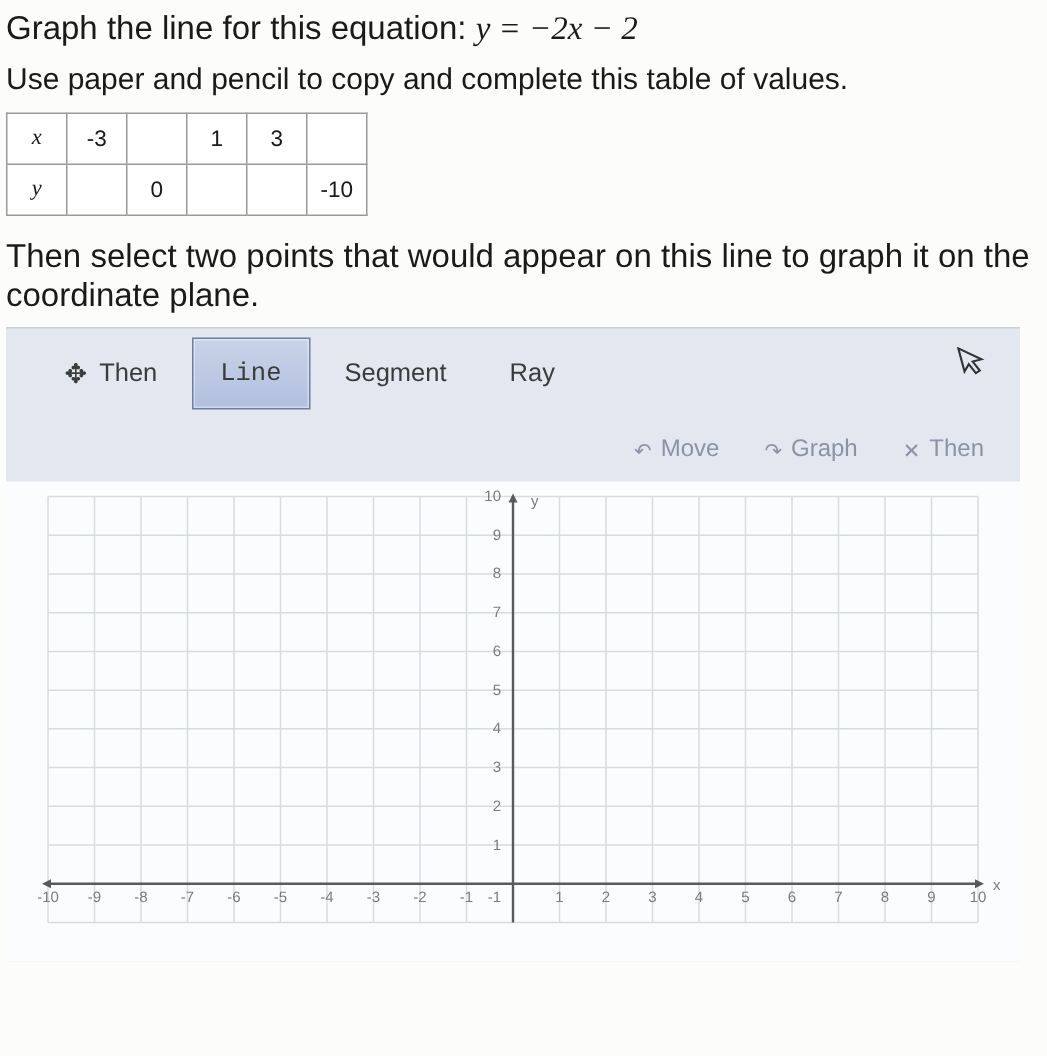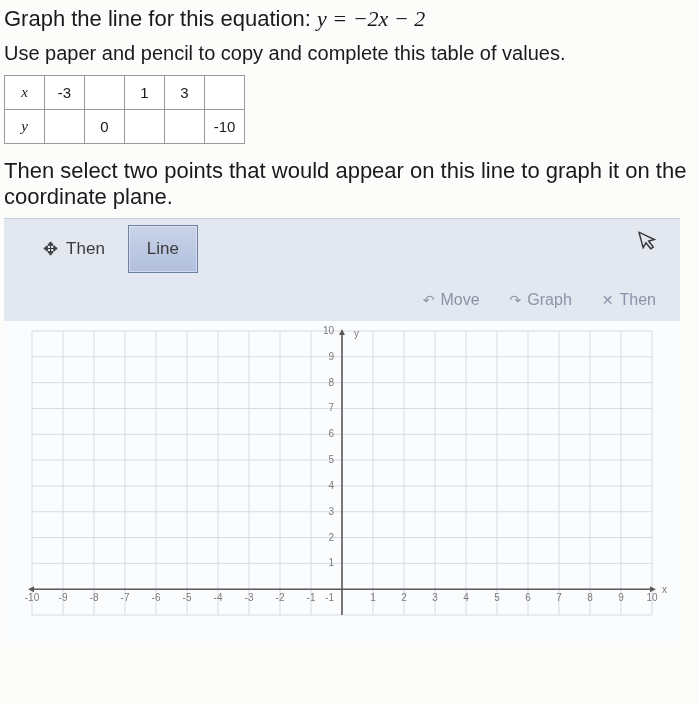--- a/index.html
+++ b/index.html
@@ -71,6 +71,7 @@
     background: linear-gradient(#c9d3e8, #b2c0de);
     border: 1px solid #6d7fa3;
     box-shadow: inset 0 0 0 1px rgba(255,255,255,.4);
+    font-family: Liberation Mono, monospace;
   }
   .action-row {
     display: flex;

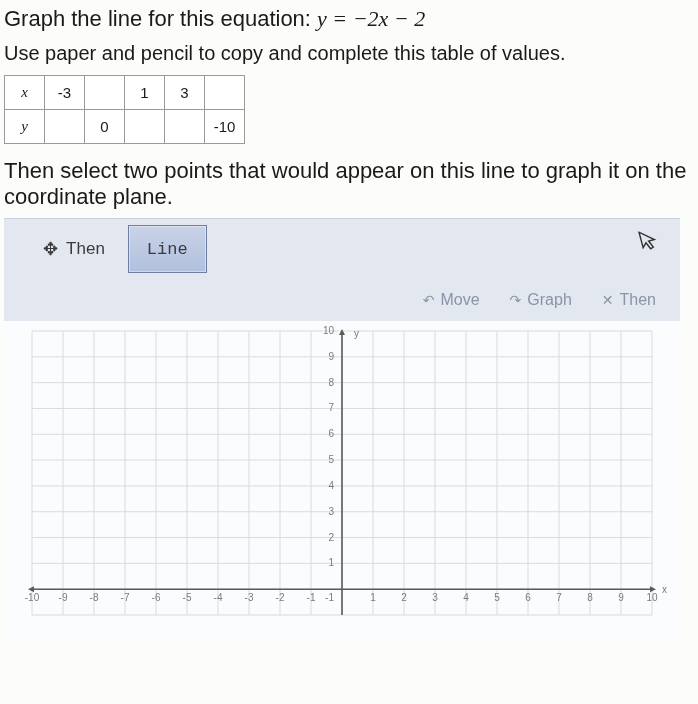--- a/index.html
+++ b/index.html
@@ -153,6 +153,9 @@
     </div>
     <div class="tool-btn active">
       <span>Line</span>
+    </div>
+    <div class="tool-btn">
+      <span>Segment</span>
     </div>
   </div>
   <div class="action-row">

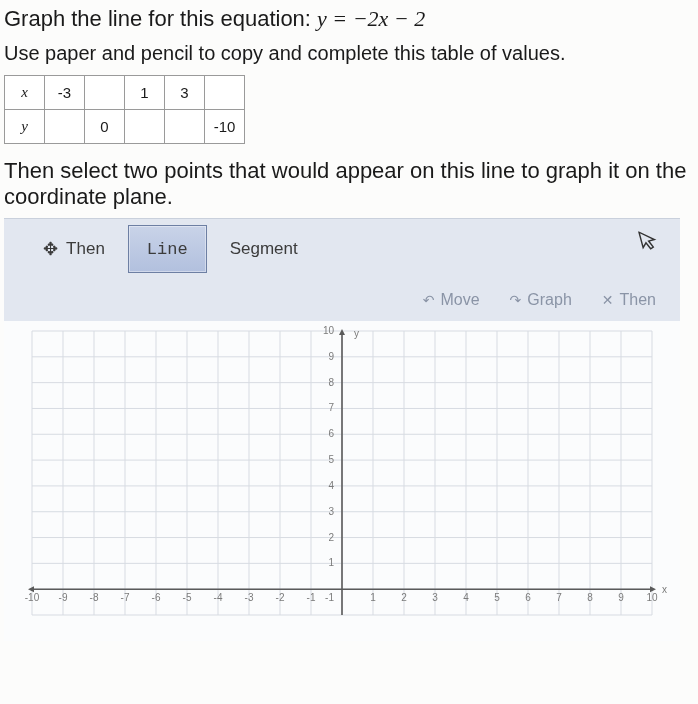--- a/index.html
+++ b/index.html
@@ -156,6 +156,9 @@
     </div>
     <div class="tool-btn">
       <span>Segment</span>
+    </div>
+    <div class="tool-btn">
+      <span>Ray</span>
     </div>
   </div>
   <div class="action-row">

